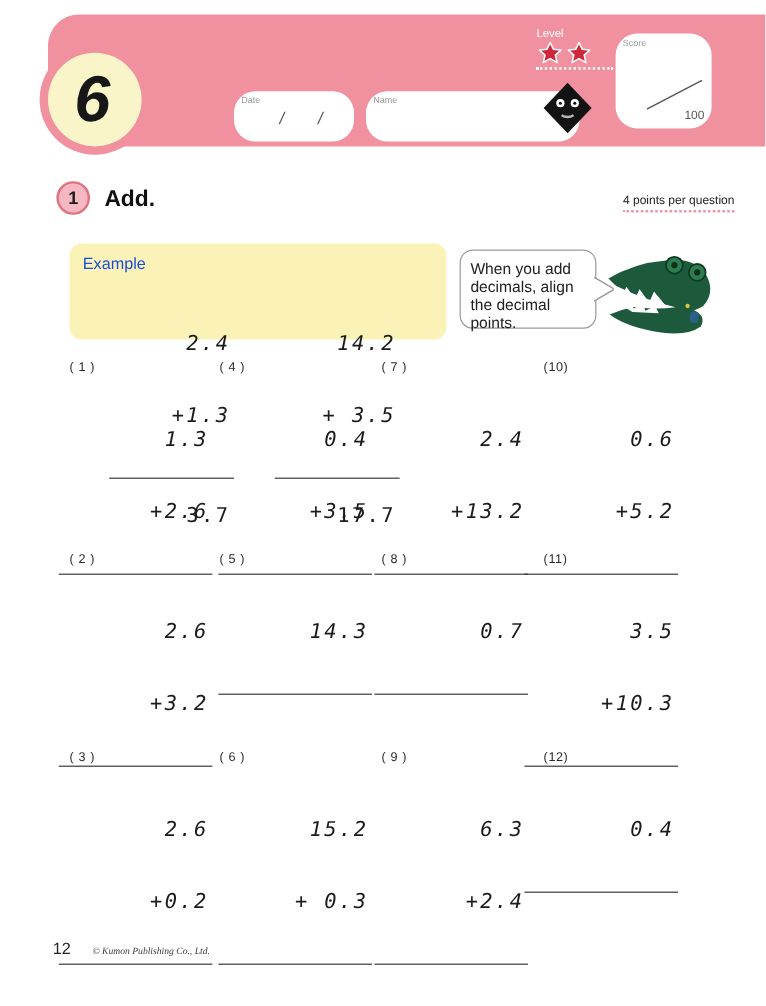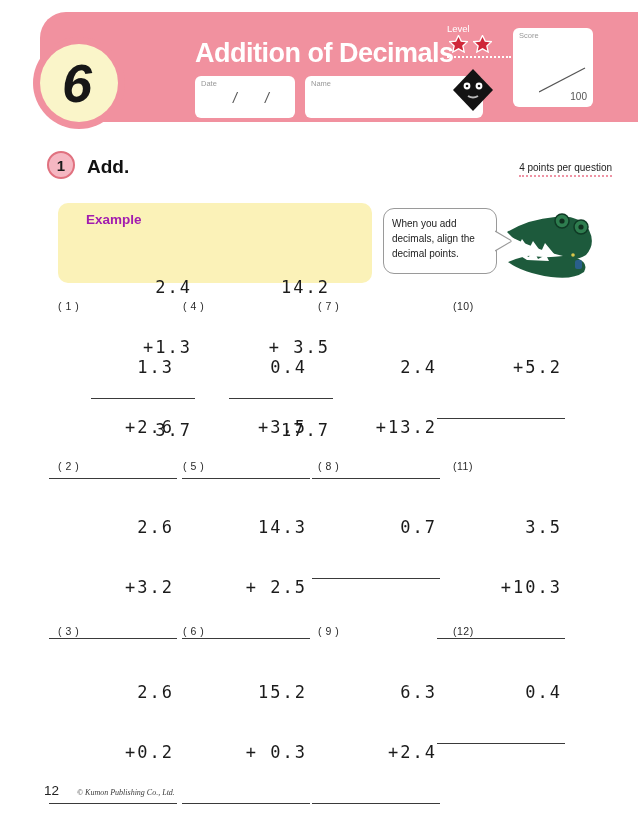--- a/index.html
+++ b/index.html
@@ -20,7 +20,7 @@
     transform:translateX(-2px); }
   .title { position:absolute; left:155px; top:26px; color:#ffffff; font-size:27px;
     font-weight:bold; letter-spacing:-0.5px; }
-  .field-box { position:absolute; background:#fff; border-radius:6px; }
+  .field-box { position:absolute; background:#fff; border-radius:18px; }
   .date-box { left:155px; top:64px; width:100px; height:42px; }
   .name-box { left:265px; top:64px; width:178px; height:42px;text-align:right; }
   .field-label { position:absolute; left:6px; top:3px; font-size:7.5px; color:#999; }

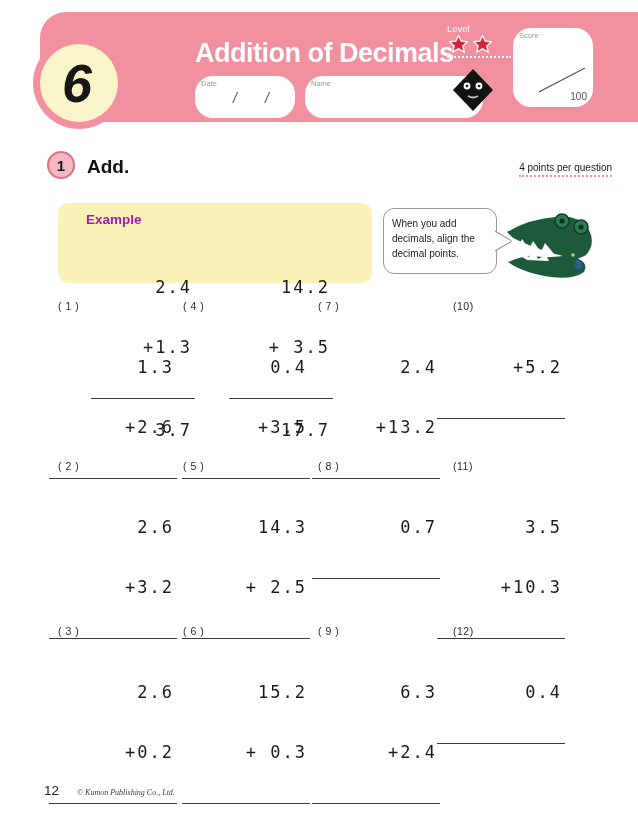--- a/index.html
+++ b/index.html
@@ -81,7 +81,6 @@
 <div class="page">
 
   <div class="banner">
-    <div class="title">Addition of Decimals</div>
 
     <div class="field-box date-box">
       <span class="field-label">Date</span>

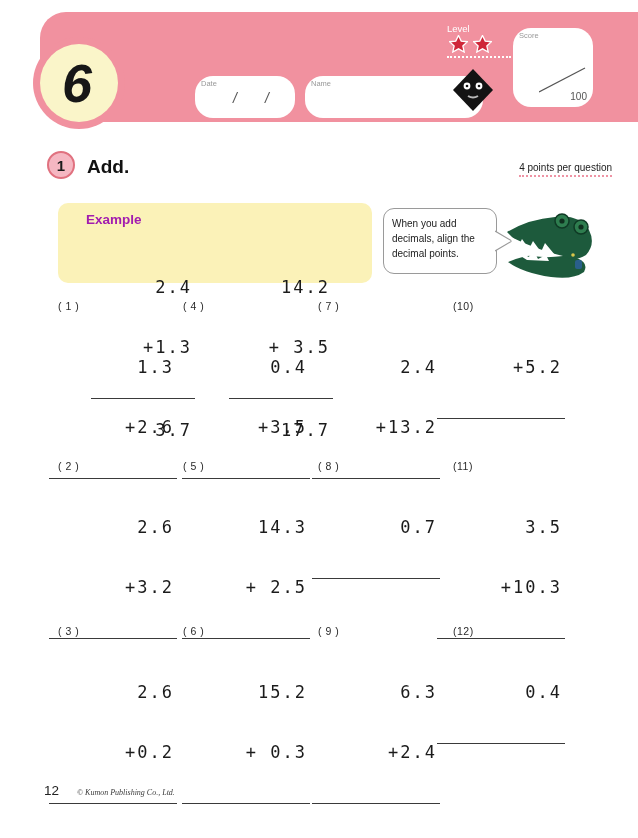--- a/index.html
+++ b/index.html
@@ -48,8 +48,8 @@
   
   .example-box { position:absolute; left:58px; top:203px; width:314px; height:80px;
     background:#fbf2b8; border-radius:10px; }
-  .example-label { position:absolute; left:28px; top:9px; font-size:13.5px;
-    font-weight:bold; color:#a21caf; }
+  .example-label { position:absolute; left:11px; top:9px; font-size:13.5px;
+    font-weight:normal; color:#1d4ed8; }
   .math { font-family:"DejaVu Sans Mono", monospace; font-size:17px; line-height:20px;
     letter-spacing:2px; color:#1b1b1b; white-space:pre; text-align:right; }
   .ops { display:inline-block; border-bottom:1.6px solid #3a3a3a; padding:0 3px 1px 3px; }

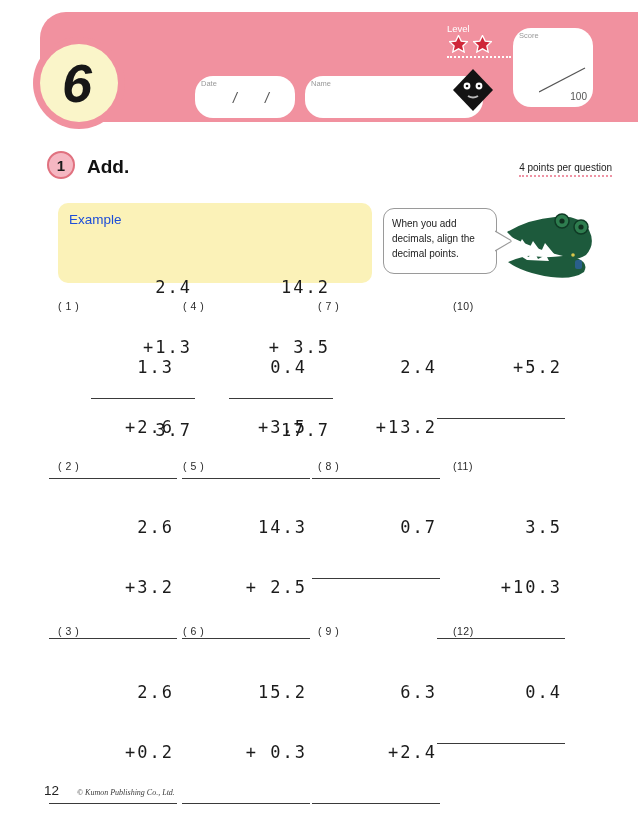--- a/index.html
+++ b/index.html
@@ -60,7 +60,7 @@
   
   .bubble { position:absolute; left:383px; top:208px; width:114px; height:66px;
     background:#fff; border:1.2px solid #9a9a9a; border-radius:11px;
-    padding:7px 8px; font-size:10px; line-height:15px; color:#222; }
+    padding:7px 8px; font-size:13px; line-height:15px; color:#222; }
   .bubble-tail { position:absolute; left:495px; top:230px; }
   .croc { position:absolute; left:505px; top:210px; }
 

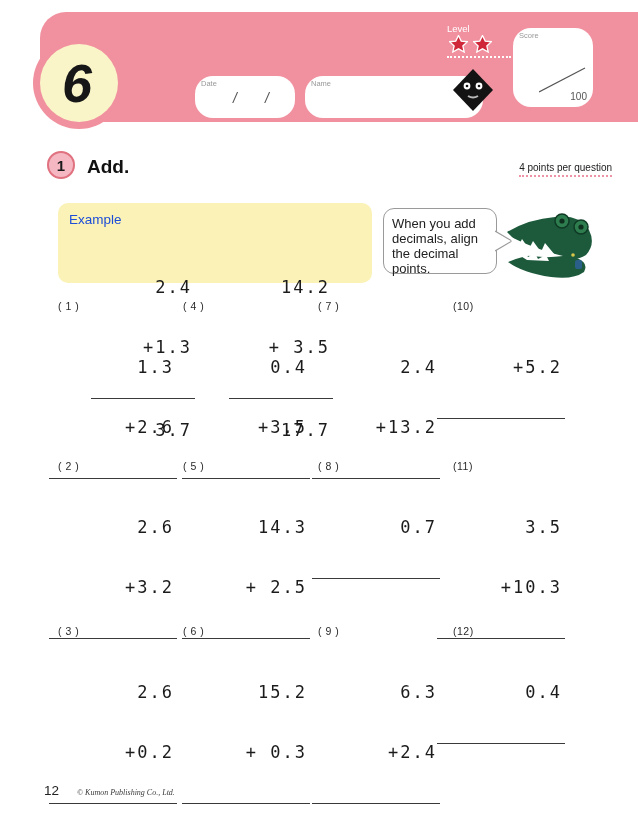--- a/index.html
+++ b/index.html
@@ -52,7 +52,7 @@
     font-weight:normal; color:#1d4ed8; }
   .math { font-family:"DejaVu Sans Mono", monospace; font-size:17px; line-height:20px;
     letter-spacing:2px; color:#1b1b1b; white-space:pre; text-align:right; }
-  .ops { display:inline-block; border-bottom:1.6px solid #3a3a3a; padding:0 3px 1px 3px; }
+  .ops { display:inline-block; border-bottom:1.6px solid #3a3a3a; padding:0 3px 1px 3px;font-style:italic; }
   .result { padding:1px 3px 0 3px; }
   .ex-col { position:absolute; top:14px; }
   .ex-col-1 { right:177px; } .ex-col-2 { right:39px; }

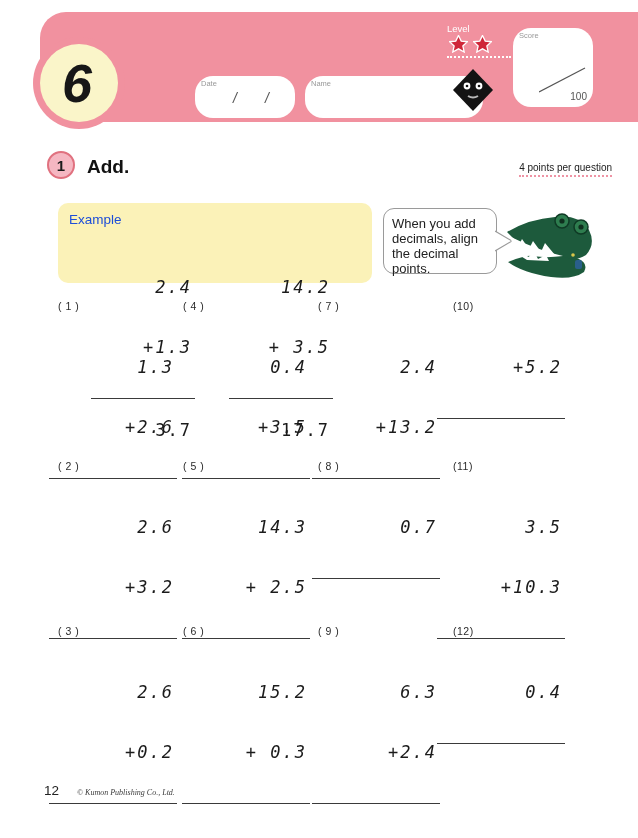--- a/index.html
+++ b/index.html
@@ -276,6 +276,7 @@
       <span class="pnum">(10)</span>
       <div class="math pcol">
         <div class="ops">
+          <div>0.6</div>
           <div>+5.2</div>
         </div>
       </div>

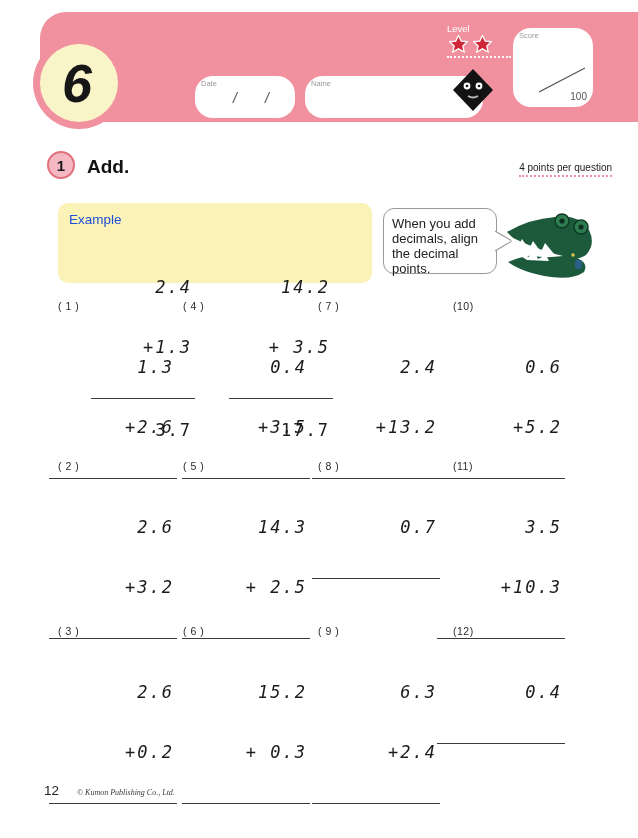--- a/index.html
+++ b/index.html
@@ -233,7 +233,6 @@
       <div class="math pcol">
         <div class="ops">
           <div>14.3</div>
-          <div>+ 2.5</div>
         </div>
       </div>
     </div>

